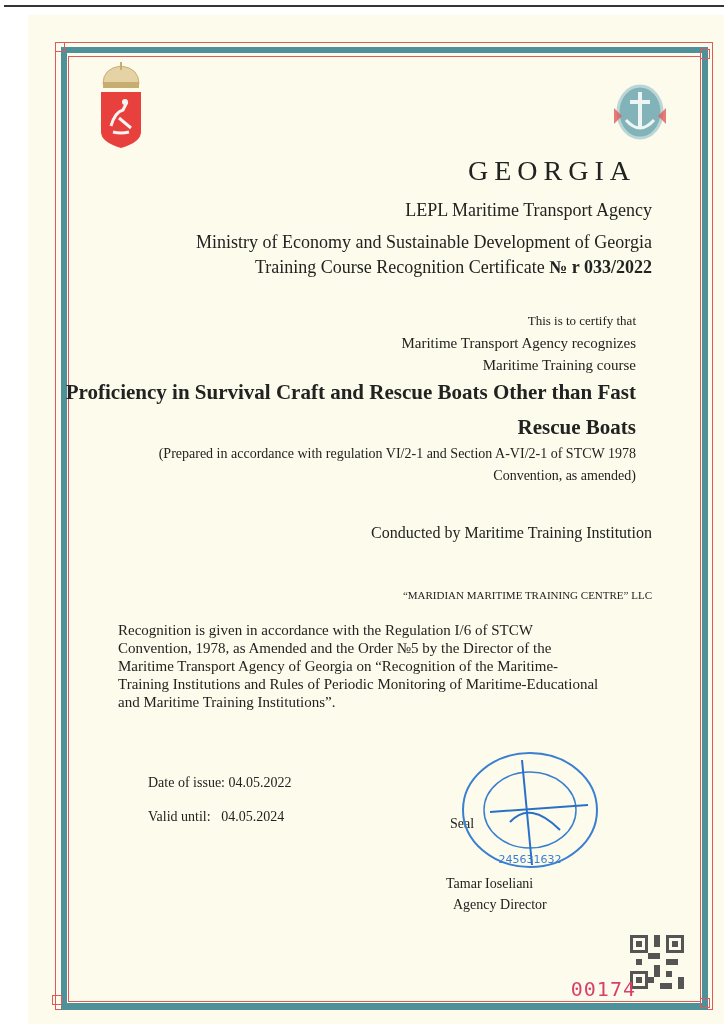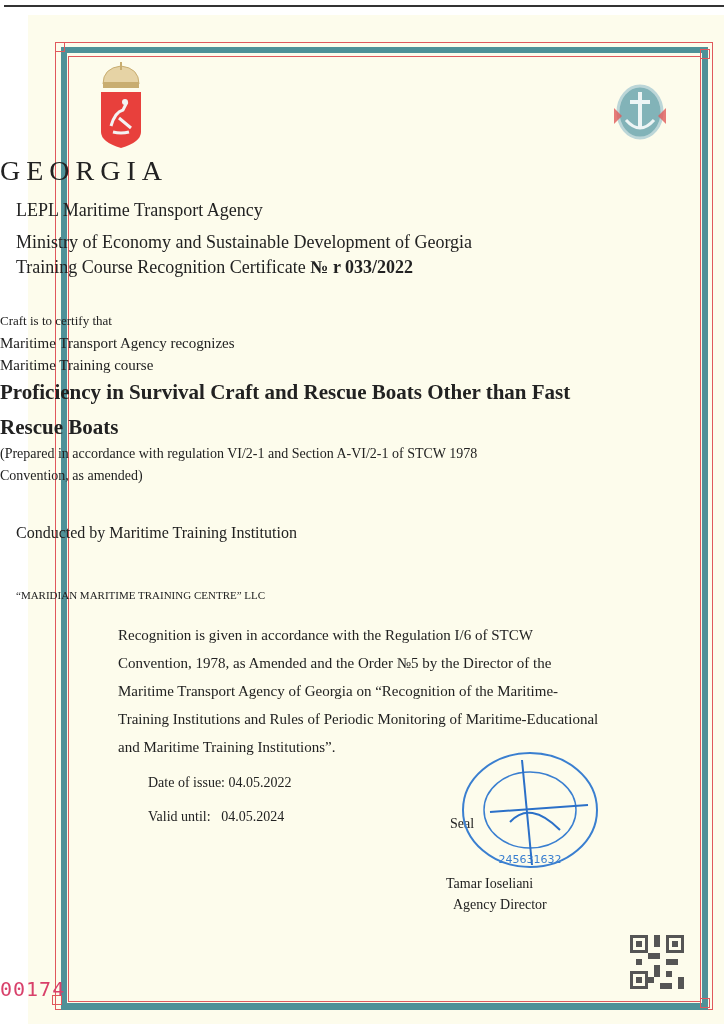--- a/index.html
+++ b/index.html
@@ -15,7 +15,7 @@
   .teal { position: absolute; background: #4f9198; }
   .corner { position: absolute; width: 8px; height: 8px; border: 1px solid #e0585c; }
   .abs { position: absolute; }
-  .center { left: 0; width: 636px; text-align: left; }
+  .center { left: 0; width: 636px; text-align: right; }
   .title { font-family: "Liberation Serif", serif; font-size: 28px; letter-spacing: 6px; }
   .l1 { font-family: "Liberation Serif", serif; font-size: 18px; padding-left: 16px; }
   .l2 { font-family: "Liberation Serif", serif; font-size: 14px; }

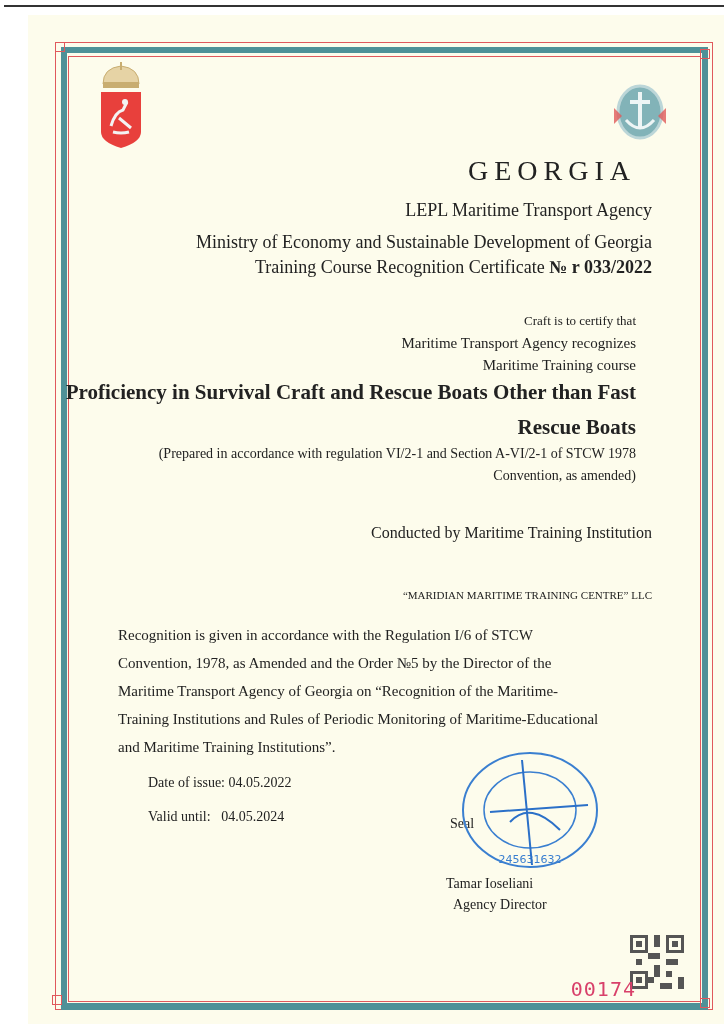--- a/index.html
+++ b/index.html
@@ -70,7 +70,7 @@
   <b>№ r 033/2022</b>
 </div>
 
-<div class="abs center l2" style="top:313px; font-size:13px;">Craft is to certify that</div>
+<div class="abs center l2" style="top:313px; font-size:13px;">This is to certify that</div>
 <div class="abs center l2" style="top:335px; font-size:15px;">Maritime Transport Agency recognizes</div>
 <div class="abs center l2" style="top:357px; font-size:15px;">Maritime Training course</div>
 <div class="abs center course" style="top:375px;">Proficiency in Survival Craft and Rescue Boats Other than Fast</div>

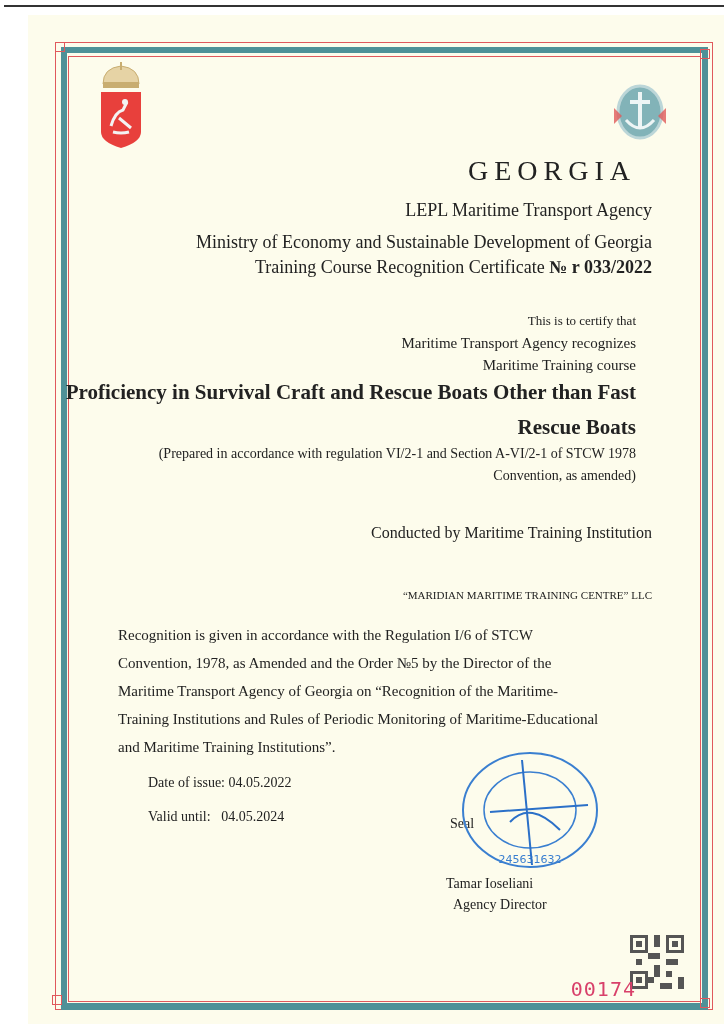--- a/index.html
+++ b/index.html
@@ -20,7 +20,7 @@
   .l1 { font-family: "Liberation Serif", serif; font-size: 18px; padding-left: 16px; }
   .l2 { font-family: "Liberation Serif", serif; font-size: 14px; }
   .course { font-family: "Liberation Serif", serif; font-size: 21px; font-weight: bold; line-height: 34px; }
-  .para { font-family: "Liberation Serif", serif; font-size: 15px; line-height: 28px; left: 118px; width: 490px; text-align: left; }
+  .para { font-family: "Liberation Serif", serif; font-size: 15px; line-height: 18px; left: 118px; width: 490px; text-align: left; }
   .serial { font-family: "DejaVu Sans Mono", monospace; color: #d8406a; font-size: 20px; letter-spacing: 1px; }
 </style>
 </head>

